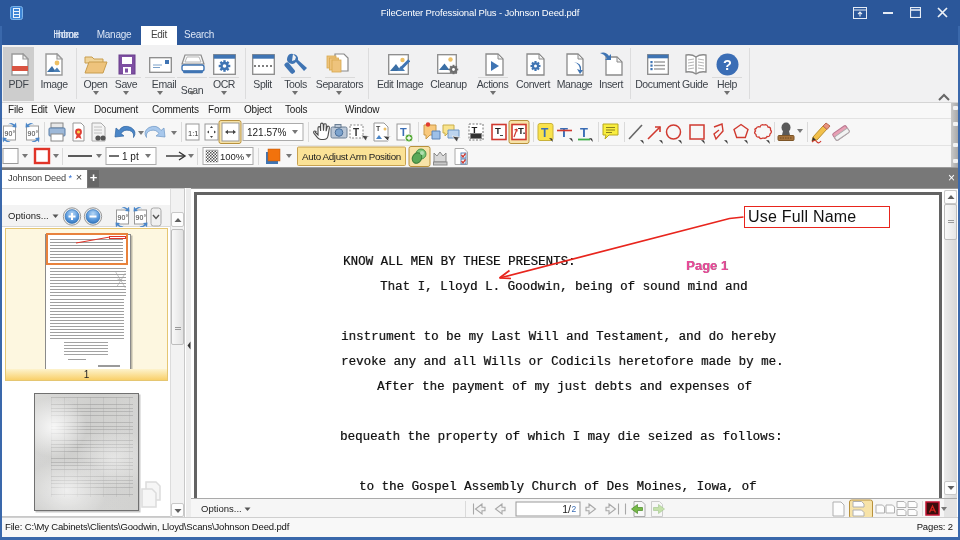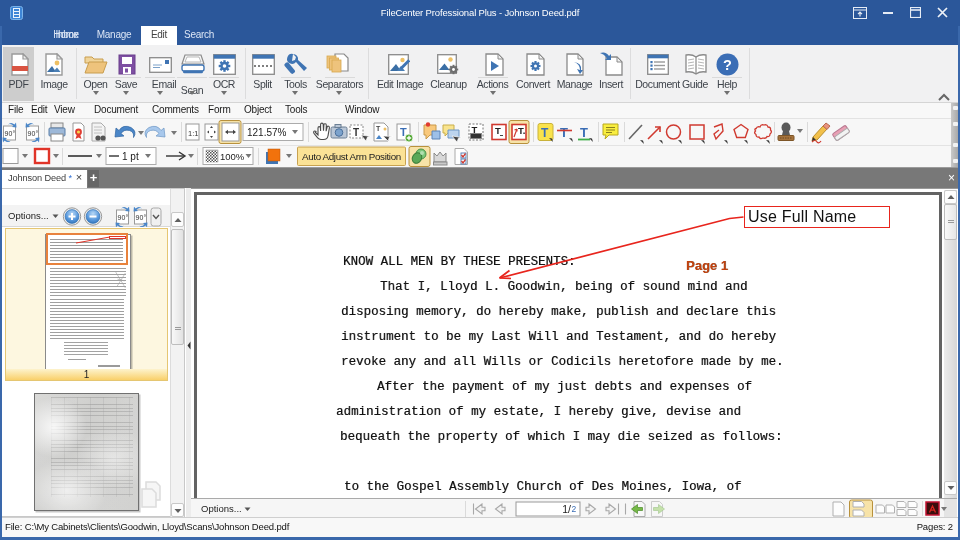--- a/index.html
+++ b/index.html
@@ -740,7 +740,7 @@
     <div id="page"></div>
 
     <div class="docline" style="left:152px;top:67px;">KNOW ALL MEN BY THESE PRESENTS:</div>
-    <div class="docline" style="left:495px;top:69.5px;font-family:'Liberation Sans';font-size:13px;font-weight:bold;color:#c2410c;">Page 1</div>
+    <div class="docline" style="left:495px;top:69.5px;font-family:'Liberation Sans';font-size:13px;font-weight:bold;color:#ec4899;">Page 1</div>
     <div class="docline" style="left:189px;top:92px;">That I, Lloyd L. Goodwin, being of sound mind and</div>
     <div class="docline" style="left:150px;top:117px;">disposing memory, do hereby make, publish and declare this</div>
     <div class="docline" style="left:150px;top:142px;">instrument to be my Last Will and Testament, and do hereby</div>

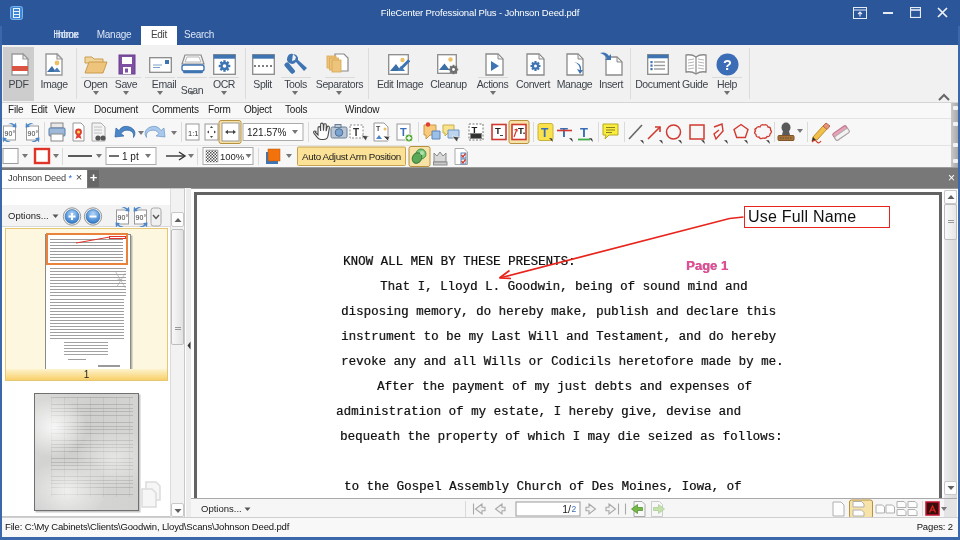--- a/index.html
+++ b/index.html
@@ -742,7 +742,6 @@
     <div class="docline" style="left:152px;top:67px;">KNOW ALL MEN BY THESE PRESENTS:</div>
     <div class="docline" style="left:495px;top:69.5px;font-family:'Liberation Sans';font-size:13px;font-weight:bold;color:#ec4899;">Page 1</div>
     <div class="docline" style="left:189px;top:92px;">That I, Lloyd L. Goodwin, being of sound mind and</div>
-    <div class="docline" style="left:150px;top:117px;">disposing memory, do hereby make, publish and declare this</div>
     <div class="docline" style="left:150px;top:142px;">instrument to be my Last Will and Testament, and do hereby</div>
     <div class="docline" style="left:150px;top:167px;">revoke any and all Wills or Codicils heretofore made by me.</div>
     <div class="docline" style="left:186px;top:192px;">After the payment of my just debts and expenses of</div>

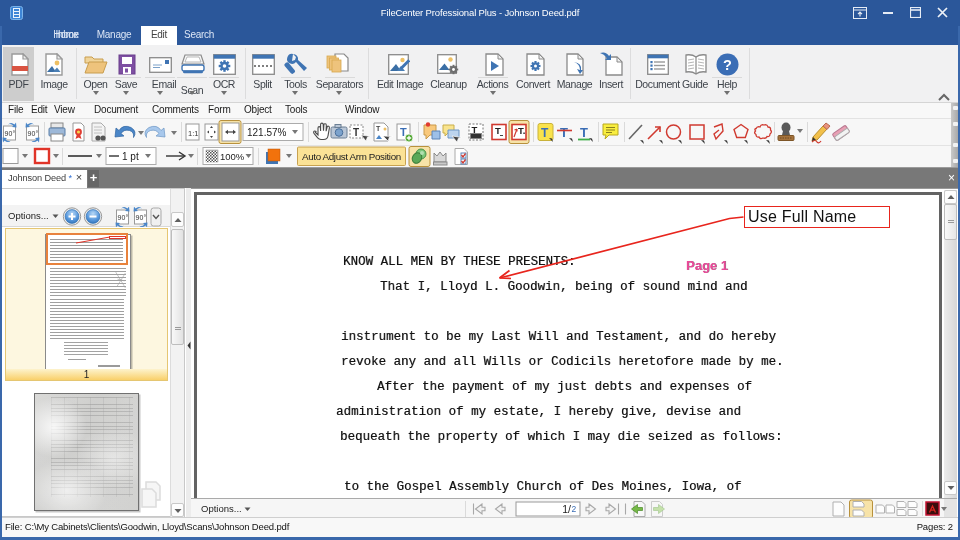--- a/index.html
+++ b/index.html
@@ -745,7 +745,6 @@
     <div class="docline" style="left:150px;top:142px;">instrument to be my Last Will and Testament, and do hereby</div>
     <div class="docline" style="left:150px;top:167px;">revoke any and all Wills or Codicils heretofore made by me.</div>
     <div class="docline" style="left:186px;top:192px;">After the payment of my just debts and expenses of</div>
-    <div class="docline" style="left:145px;top:217px;">administration of my estate, I hereby give, devise and</div>
     <div class="docline" style="left:149px;top:242px;">bequeath the property of which I may die seized as follows:</div>
     <div class="docline" style="left:153px;top:292px;">to the Gospel Assembly Church of Des Moines, Iowa, of</div>
 

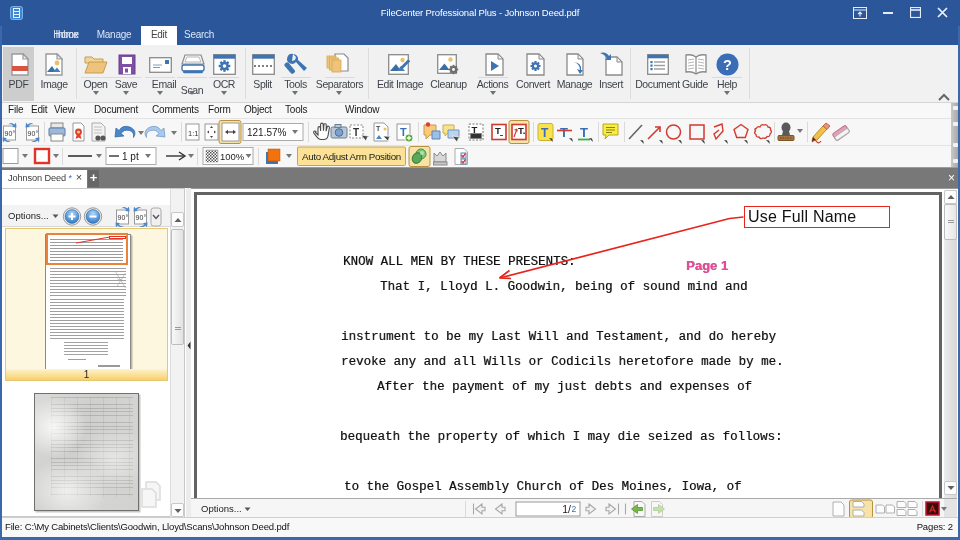--- a/index.html
+++ b/index.html
@@ -746,7 +746,7 @@
     <div class="docline" style="left:150px;top:167px;">revoke any and all Wills or Codicils heretofore made by me.</div>
     <div class="docline" style="left:186px;top:192px;">After the payment of my just debts and expenses of</div>
     <div class="docline" style="left:149px;top:242px;">bequeath the property of which I may die seized as follows:</div>
-    <div class="docline" style="left:153px;top:292px;">to the Gospel Assembly Church of Des Moines, Iowa, of</div>
+    <div class="docline" style="left:168px;top:292px;">to the Gospel Assembly Church of Des Moines, Iowa, of</div>
 
     <div style="position:absolute;left:552.5px;top:16.5px;width:146px;height:22.5px;border:1.6px solid #e8251d;background:#fff;"></div>
     <div style="position:absolute;left:557px;top:19px;font-size:16px;letter-spacing:0.2px;color:#111;">Use Full Name</div>

